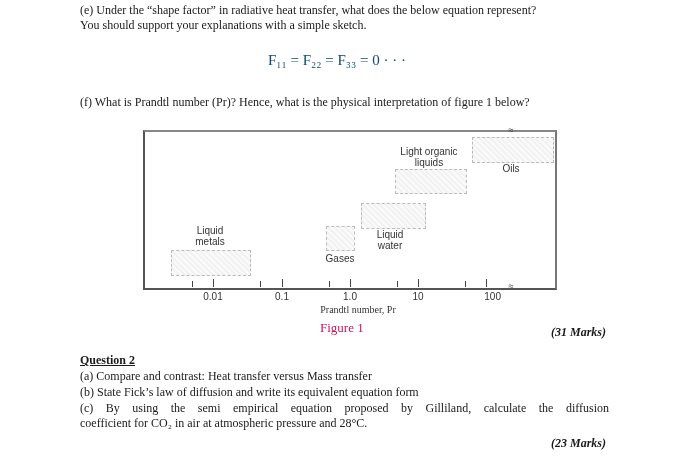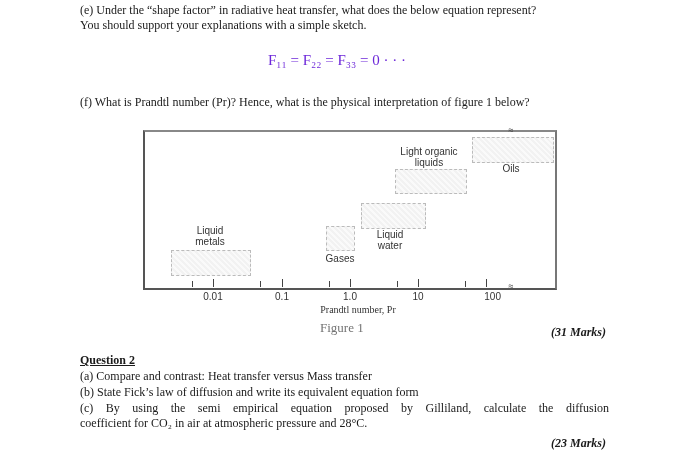--- a/index.html
+++ b/index.html
@@ -17,7 +17,7 @@
 <div>
   <div class="t" style="left:80px;top:2px;">(e) Under the “shape factor” in radiative heat transfer, what does the below equation represent?</div>
   <div class="t" style="left:80px;top:17px;">You should support your explanations with a simple sketch.</div>
-  <div class="t" style="left:268px;top:52px;font-family:'Liberation Serif',serif;color:#6d28d9;font-size:15px;text-align:center;">F₁₁ = F₂₂ = F₃₃ = 0 · · ·</div>
+  <div class="t" style="left:268px;top:52px;font-family:'Liberation Serif',serif;color:#0c4a6e;font-size:15px;text-align:center;">F₁₁ = F₂₂ = F₃₃ = 0 · · ·</div>
 </div>
 
 <div class="t" style="left:80px;top:94px;">(f) What is Prandtl number (Pr)? Hence, what is the physical interpretation of figure 1 below?</div>

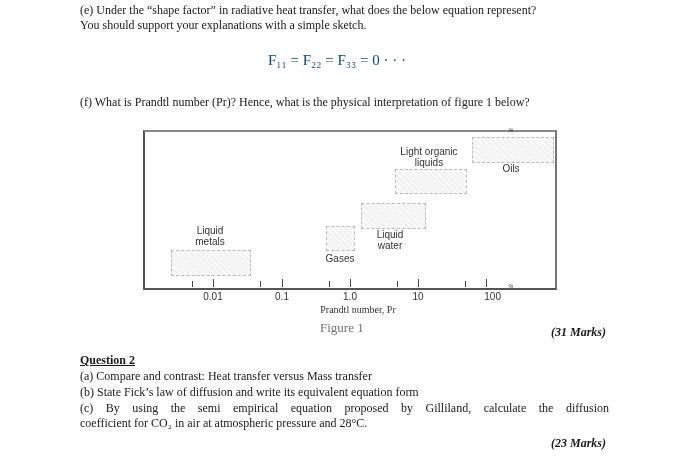--- a/index.html
+++ b/index.html
@@ -58,7 +58,7 @@
   <div class="t sans" style="left:506px;top:281px;width:10px;font-size:9px;">≈</div>
 </div>
 
-<div class="t" style="left:320px;top:320px;font-size:13px;color:#737373;">Figure 1</div>
+<div class="t" style="left:320px;top:320px;font-size:13px;color:#be185d;">Figure 1</div>
 <div class="t" style="left:551px;top:324px;font-size:12px;font-style:italic;font-weight:bold;text-align:center;">(31 Marks)</div>
 
 <div>

